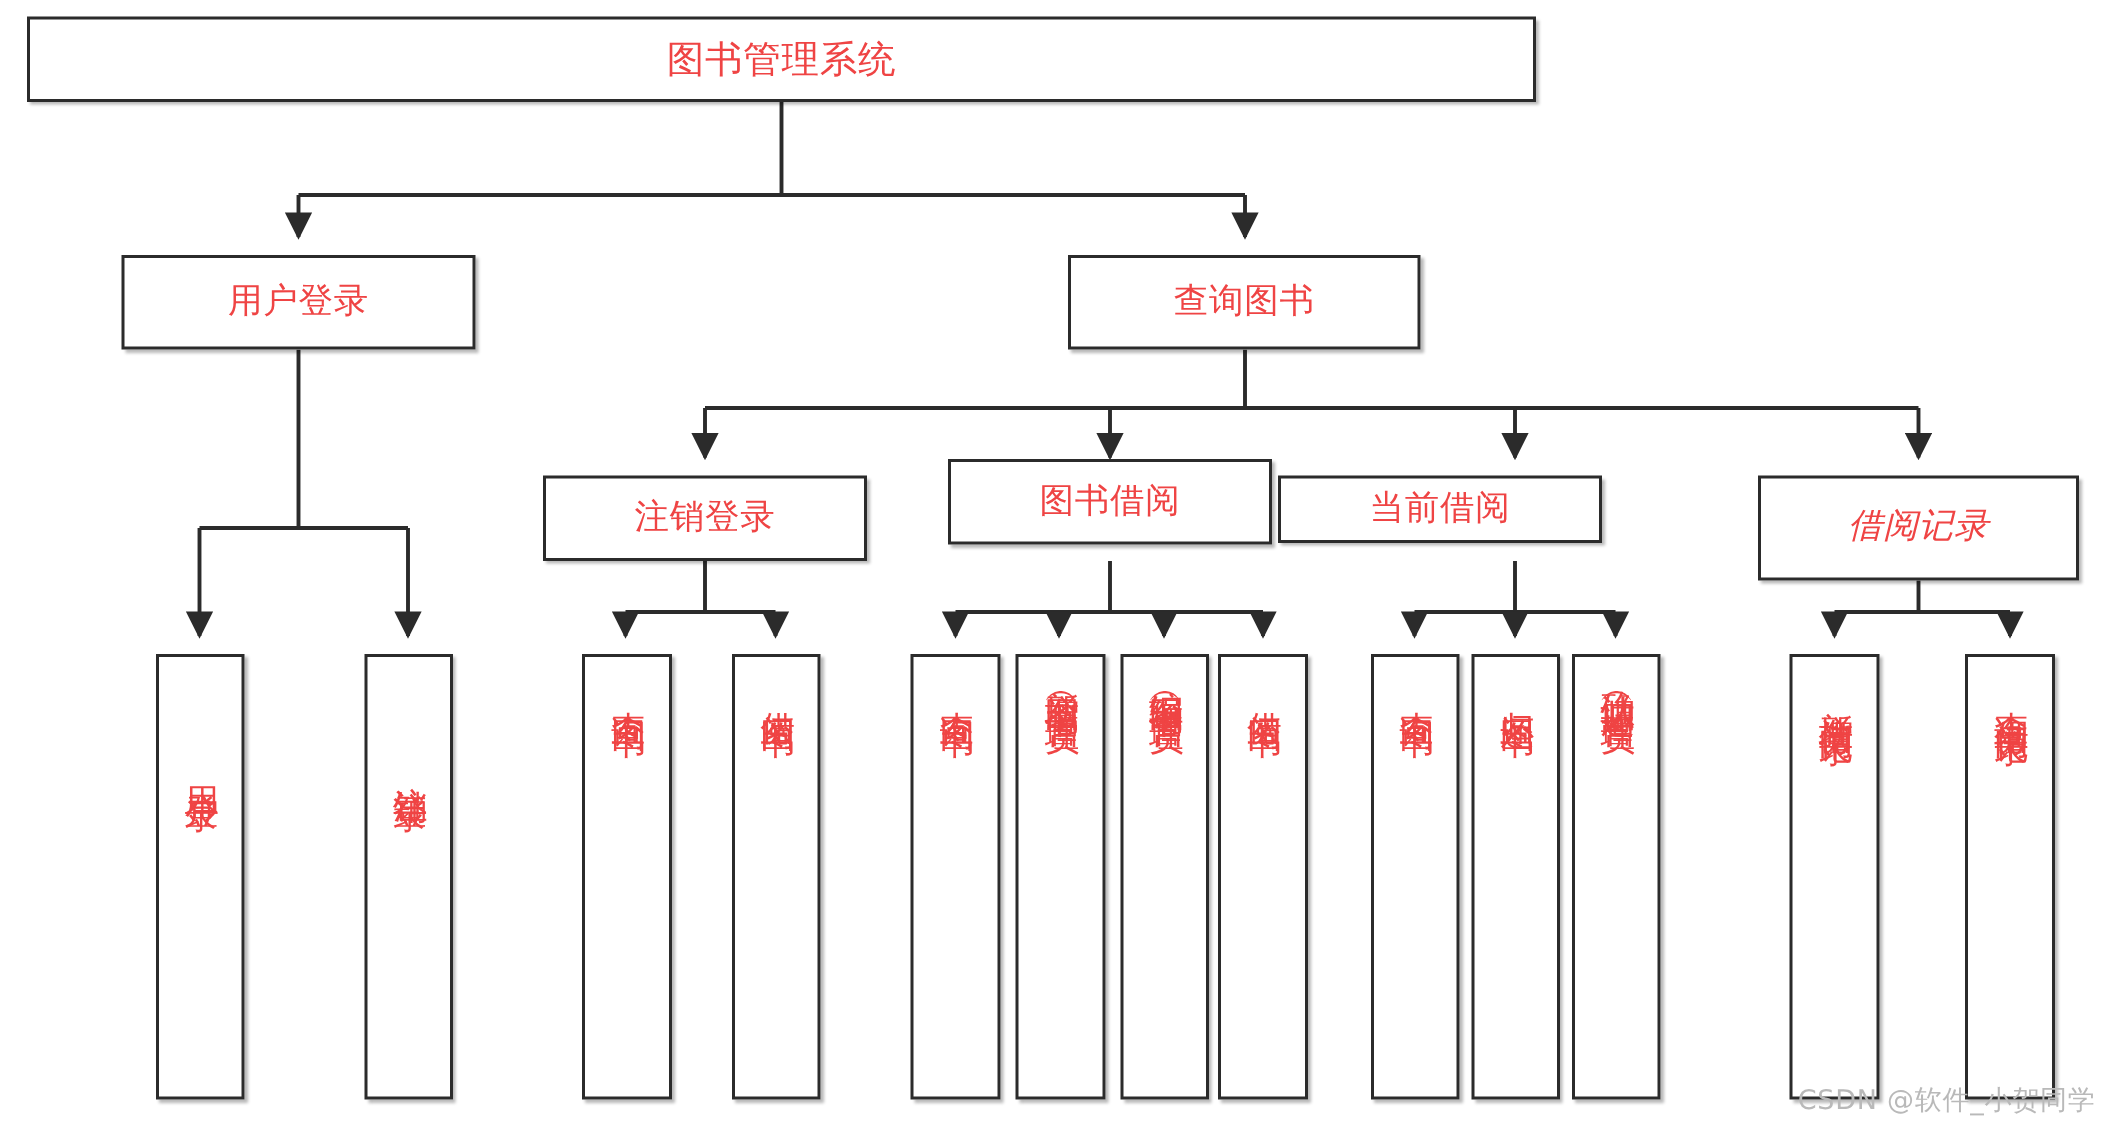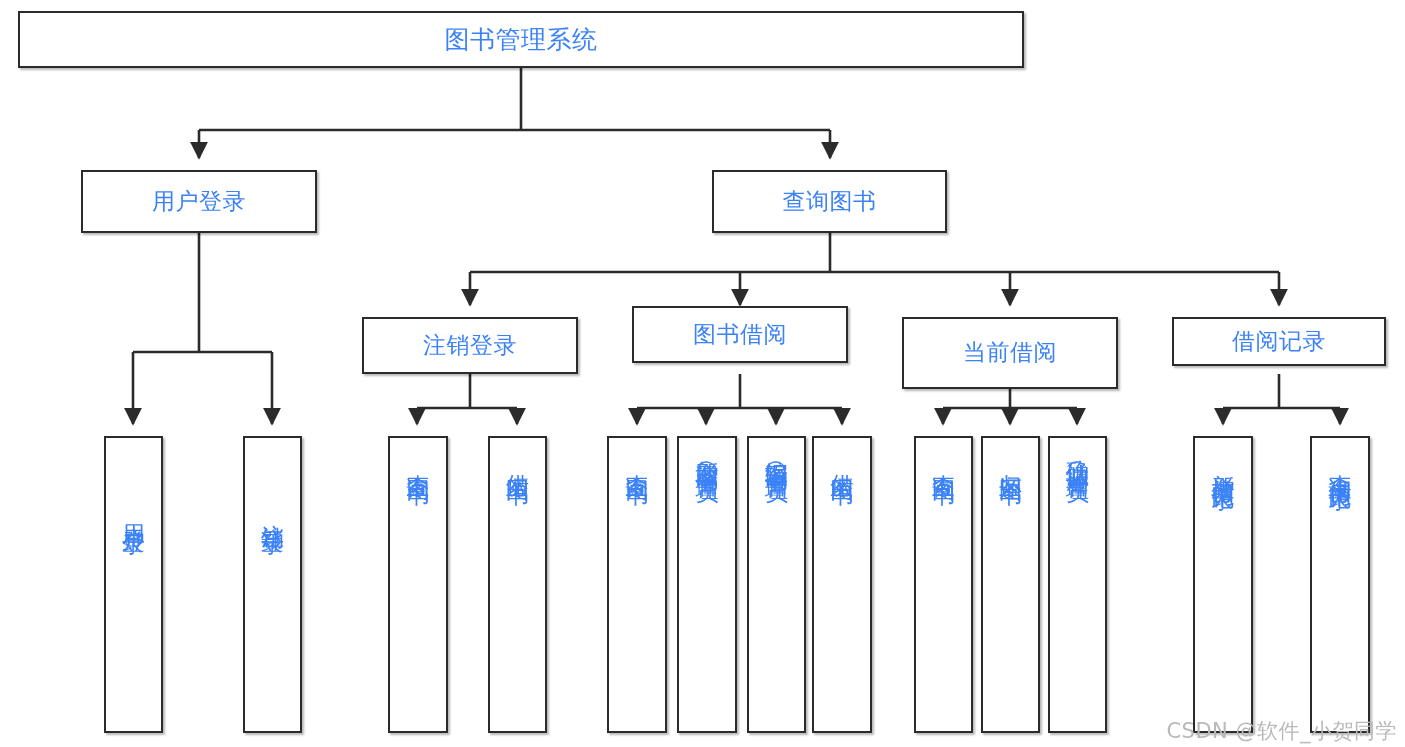--- a/index.html
+++ b/index.html
@@ -34,7 +34,7 @@
     overflow: hidden;
   }
   .node-label {
-    color: #3b82f6;
+    color: #ef4444;
     line-height: 1.18;
     white-space: pre;
     letter-spacing: 0.5px;

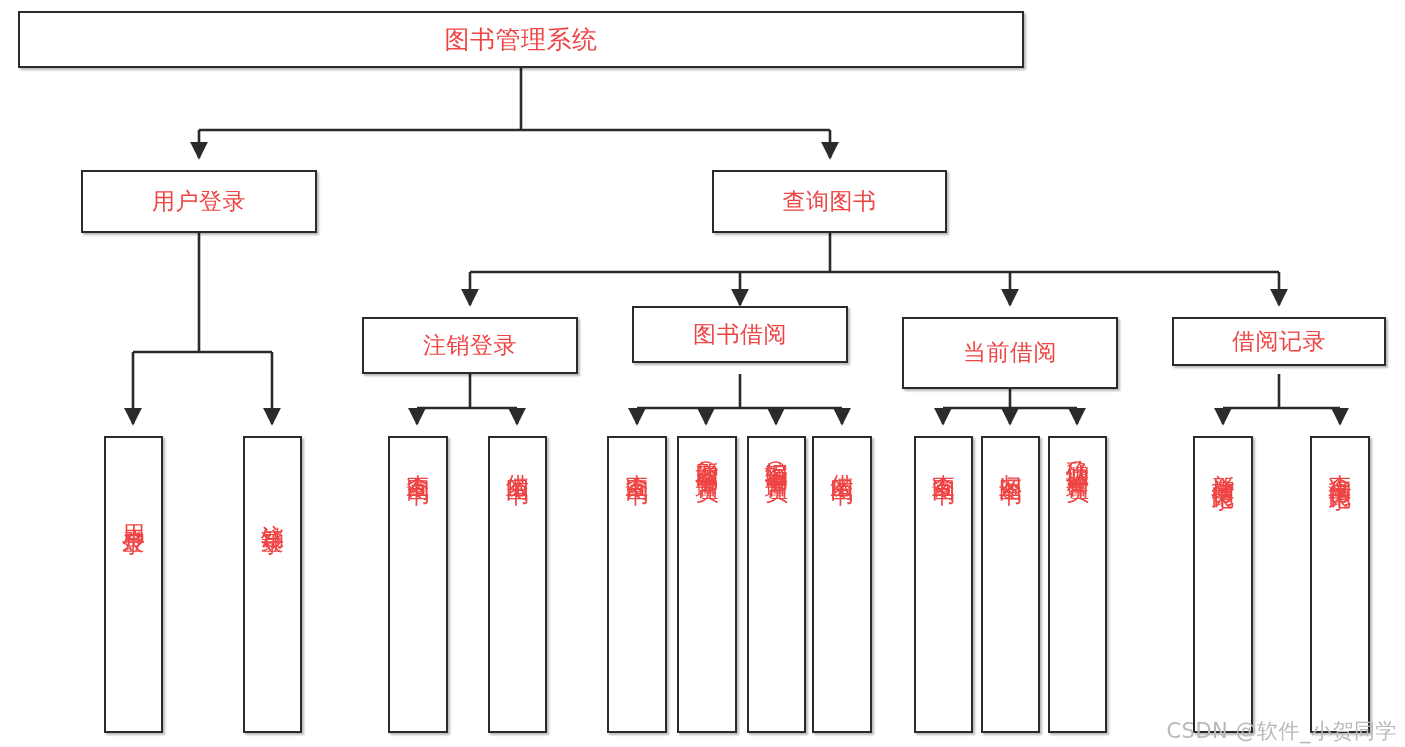--- a/index.html
+++ b/index.html
@@ -157,7 +157,7 @@
     <span class="node-label">图书借阅</span>
   </div>
 
-  <div class="node-box level-3" style="left:902px; top:317px; width:216px; height:72px;">
+  <div class="node-box level-3" style="left:852px; top:317px; width:216px; height:45px;">
     <span class="node-label">当前借阅</span>
   </div>
 

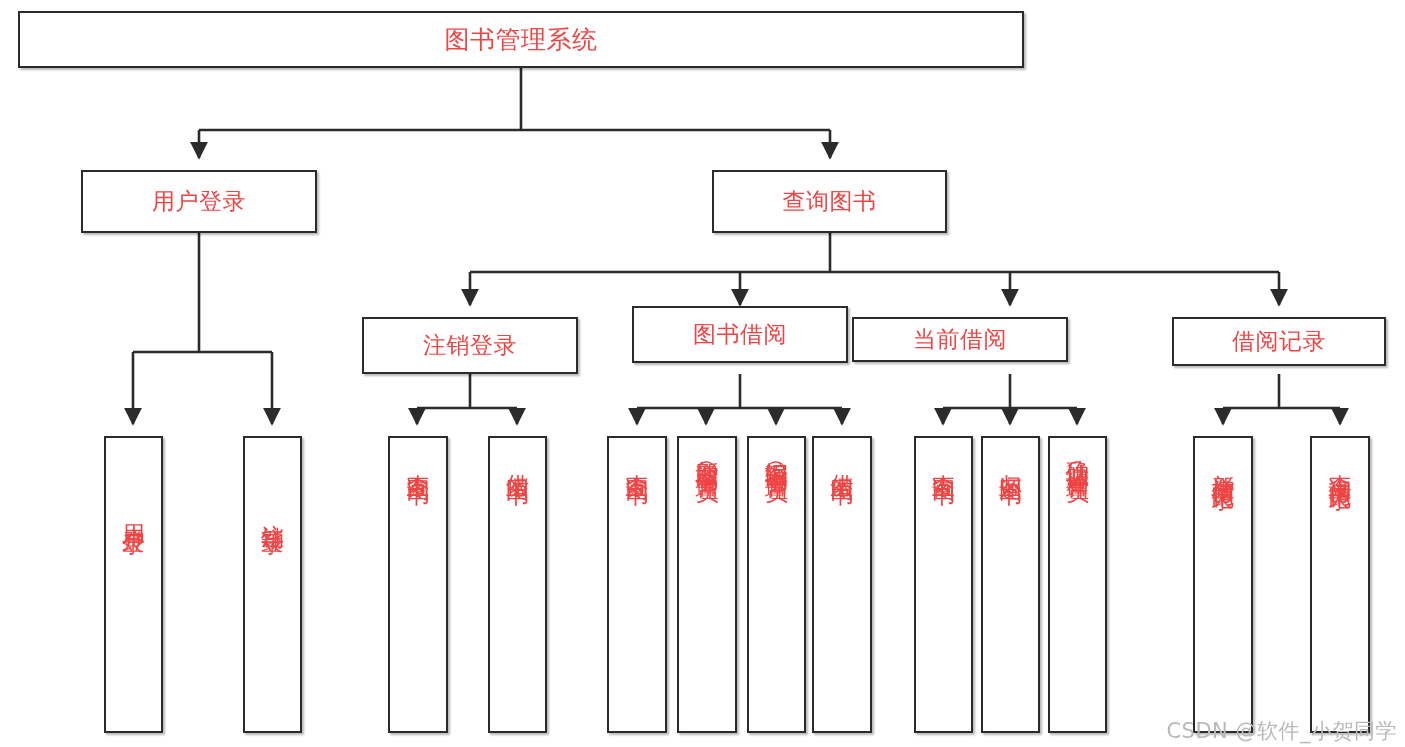--- a/index.html
+++ b/index.html
@@ -161,7 +161,7 @@
     <span class="node-label">当前借阅</span>
   </div>
 
-  <div class="node-box level-3" style="left:1172px; top:317px; width:214px; height:49px;">
+  <div class="node-box level-3" style="left:1172px; top:317px; width:214px; height:70px;font-style:italic;">
     <span class="node-label">借阅记录</span>
   </div>
 

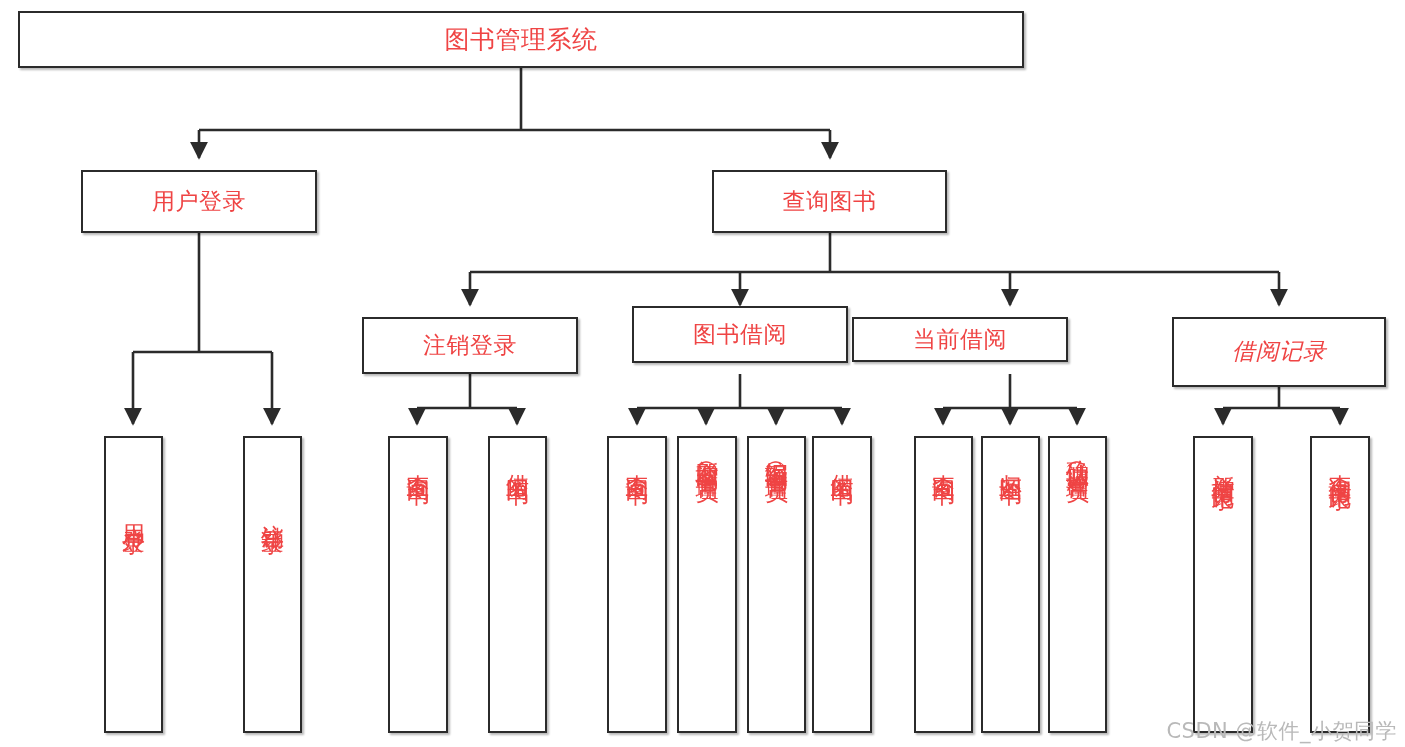--- a/index.html
+++ b/index.html
@@ -64,7 +64,7 @@
     position: absolute;
     right: 8px;
     bottom: 2px;
-    font-size: 21px;
+    font-size: 18px;
     color: #b9b9b9;
     letter-spacing: 0.5px;
     white-space: nowrap;

